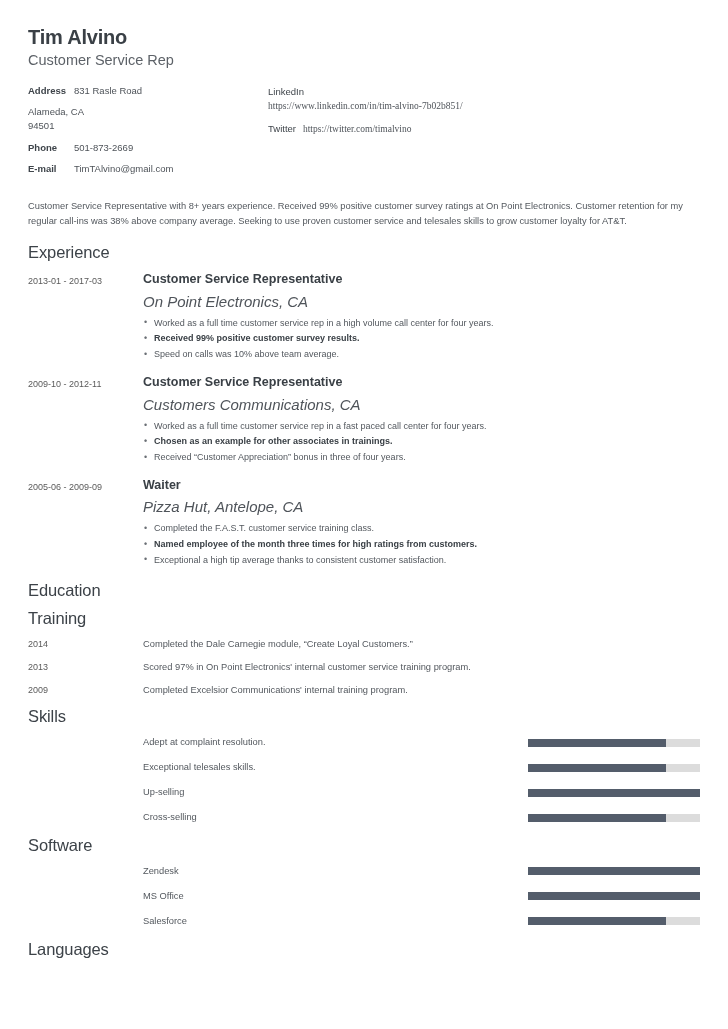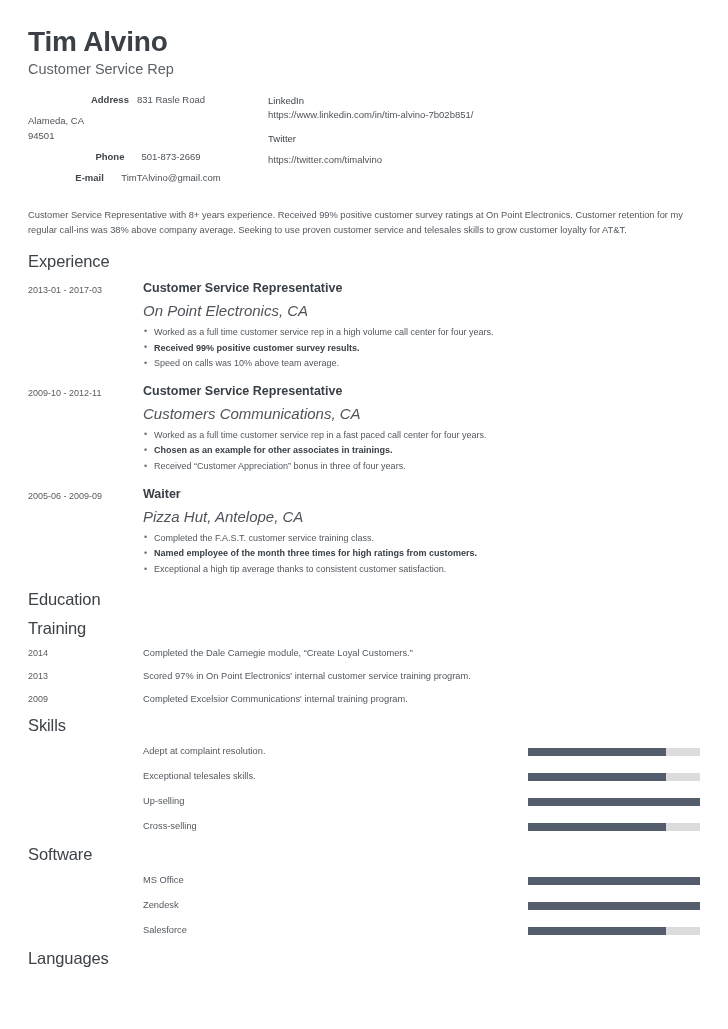--- a/index.html
+++ b/index.html
@@ -25,7 +25,7 @@
 
   
   .name {
-    font-size: 28px;
+    font-size: 20px;
     font-weight: bold;
     color: #3a4046;
     letter-spacing: -0.2px;

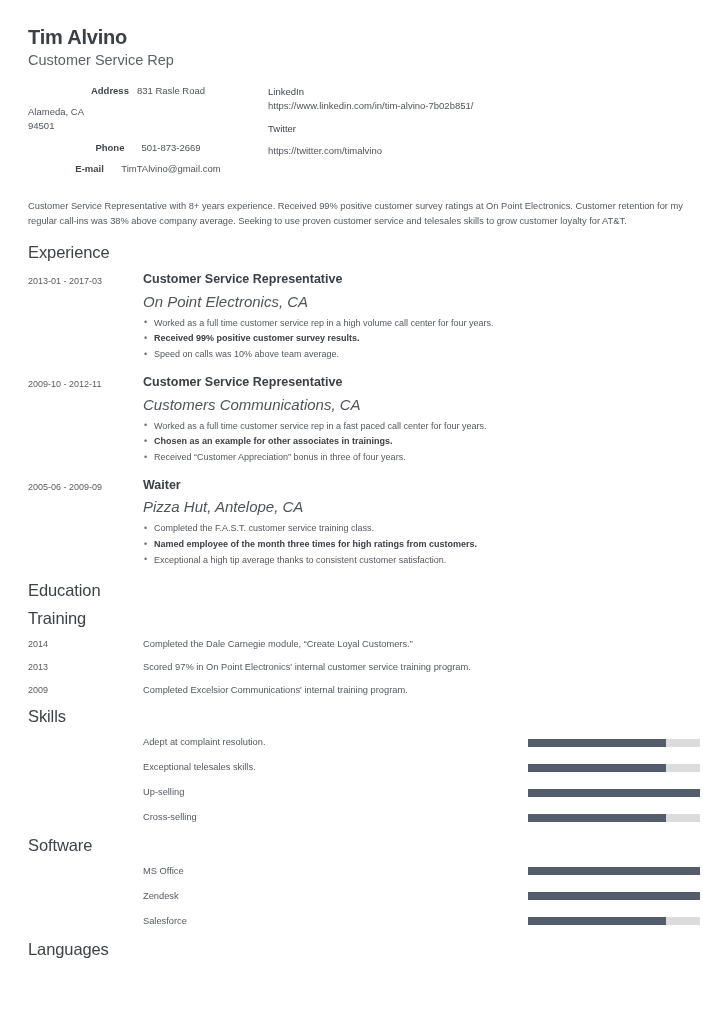--- a/index.html
+++ b/index.html
@@ -54,7 +54,6 @@
     margin-bottom: 7px;
     font-size: 9.5px;
     line-height: 1.45;
-    justify-content: center;
   }
   .contact-label {
     font-weight: bold;

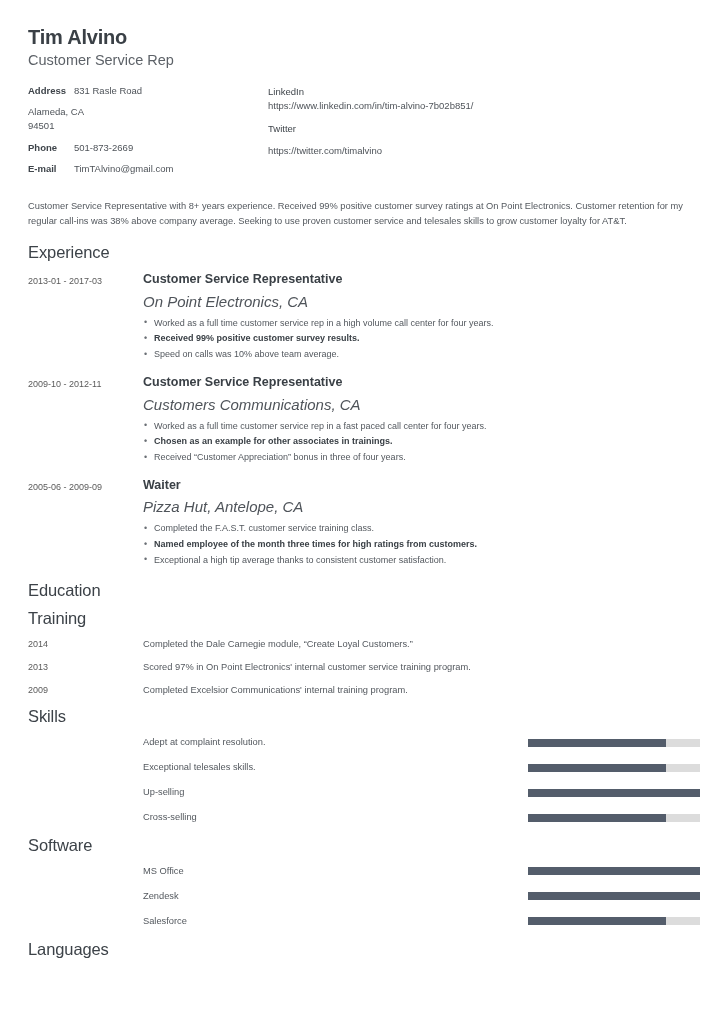--- a/index.html
+++ b/index.html
@@ -80,6 +80,7 @@
     color: #4e5359;
     font-size: 9.5px;
     line-height: 1.5;
+    font-family: Liberation Serif, serif;
   }
   .social-block { margin-bottom: 9px; }
   .social-inline { display: flex; gap: 7px; align-items: baseline; flex-direction: column; }

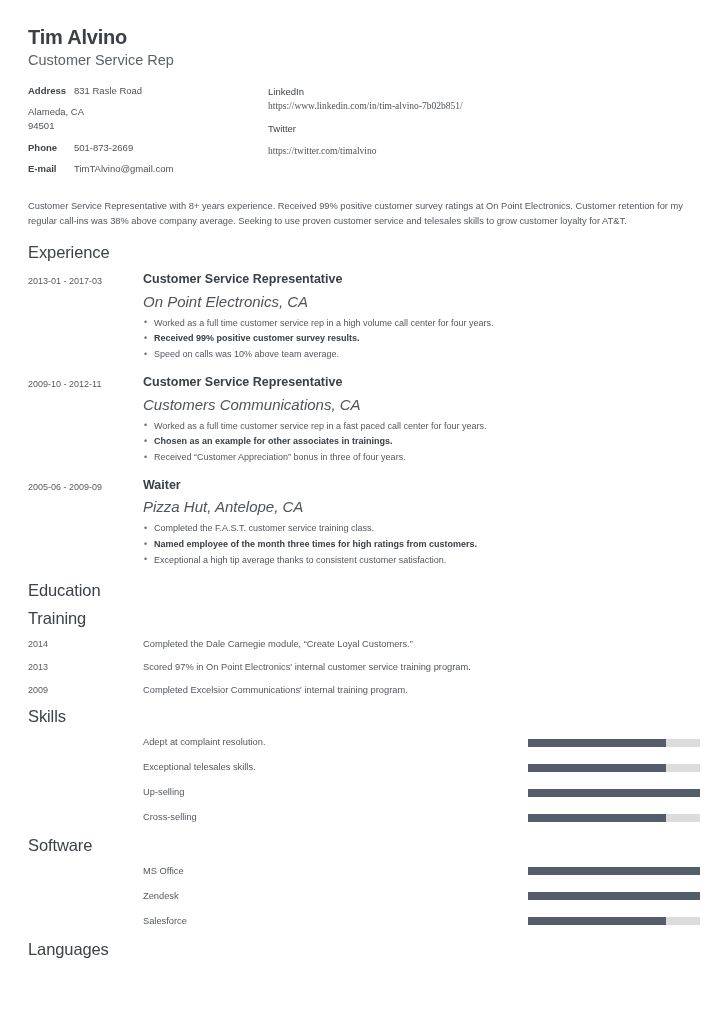--- a/index.html
+++ b/index.html
@@ -83,7 +83,7 @@
     font-family: Liberation Serif, serif;
   }
   .social-block { margin-bottom: 9px; }
-  .social-inline { display: flex; gap: 7px; align-items: baseline; flex-direction: column; }
+  .social-inline { display: flex; gap: 7px; align-items: baseline; }
 
   
   .summary {

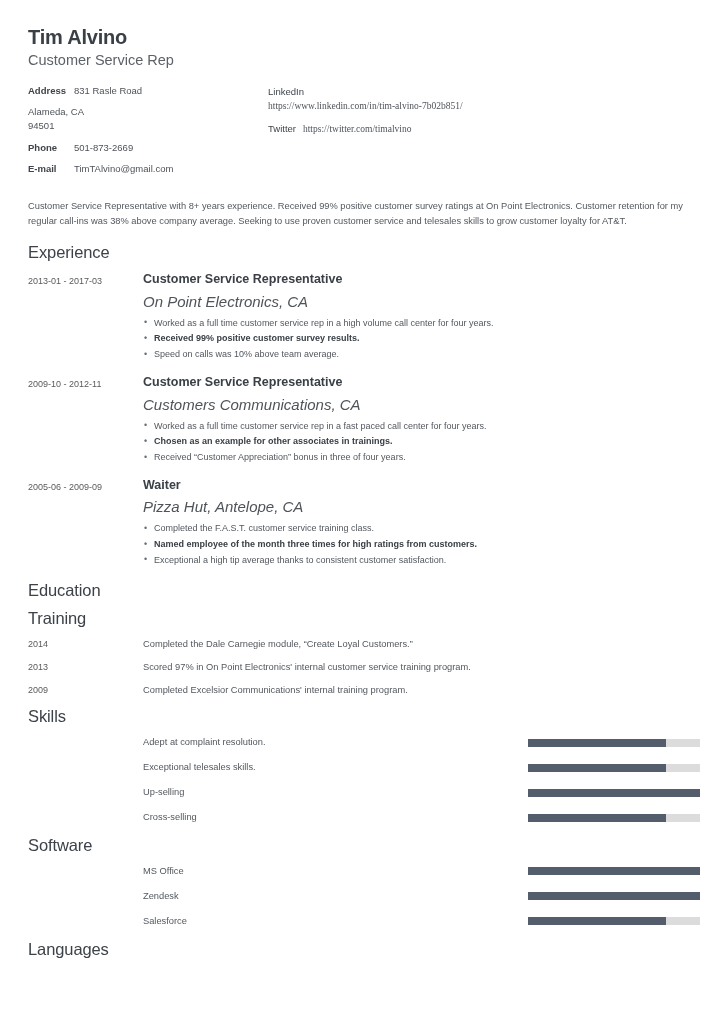--- a/index.html
+++ b/index.html
@@ -347,13 +347,13 @@
     <h2 class="section-title">Software</h2>
     <div>
         <div class="rated-row">
+          <div class="rated-label">Zendesk</div>
+          <div class="rated-bar" style="background: rgb(220, 220, 220);">
+            <div class="rated-fill" style="width: 100%; background: rgb(84, 93, 107);"></div>
+          </div>
+        </div>
+        <div class="rated-row">
           <div class="rated-label">MS Office</div>
-          <div class="rated-bar" style="background: rgb(220, 220, 220);">
-            <div class="rated-fill" style="width: 100%; background: rgb(84, 93, 107);"></div>
-          </div>
-        </div>
-        <div class="rated-row">
-          <div class="rated-label">Zendesk</div>
           <div class="rated-bar" style="background: rgb(220, 220, 220);">
             <div class="rated-fill" style="width: 100%; background: rgb(84, 93, 107);"></div>
           </div>

